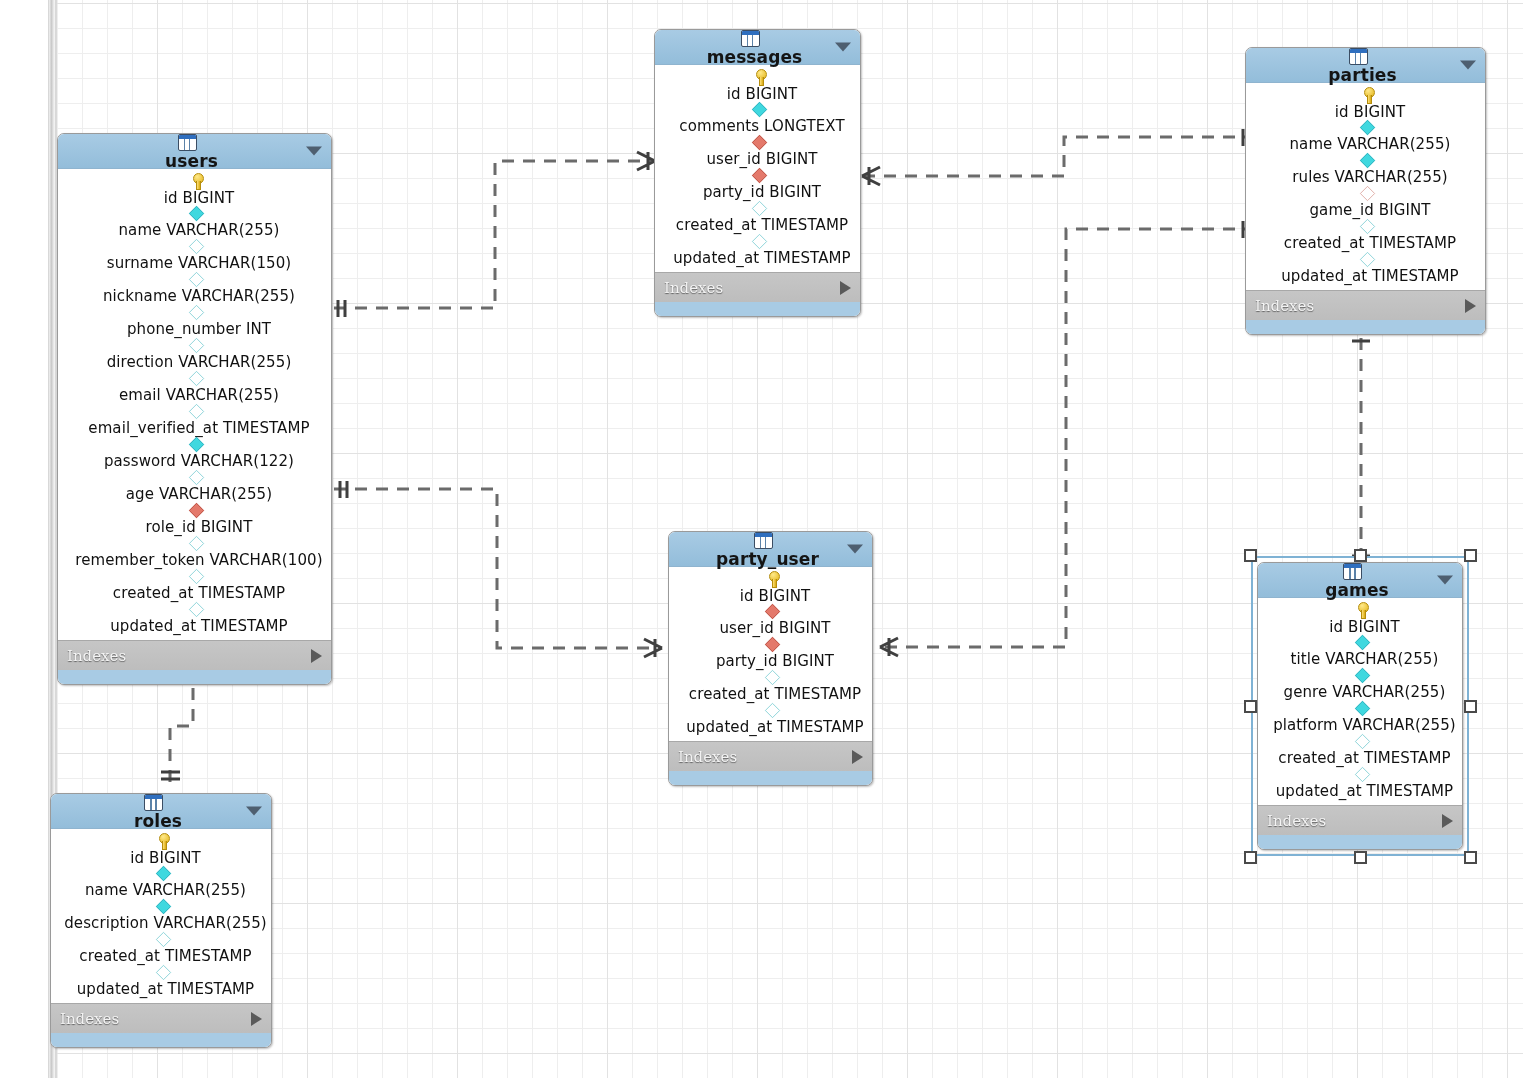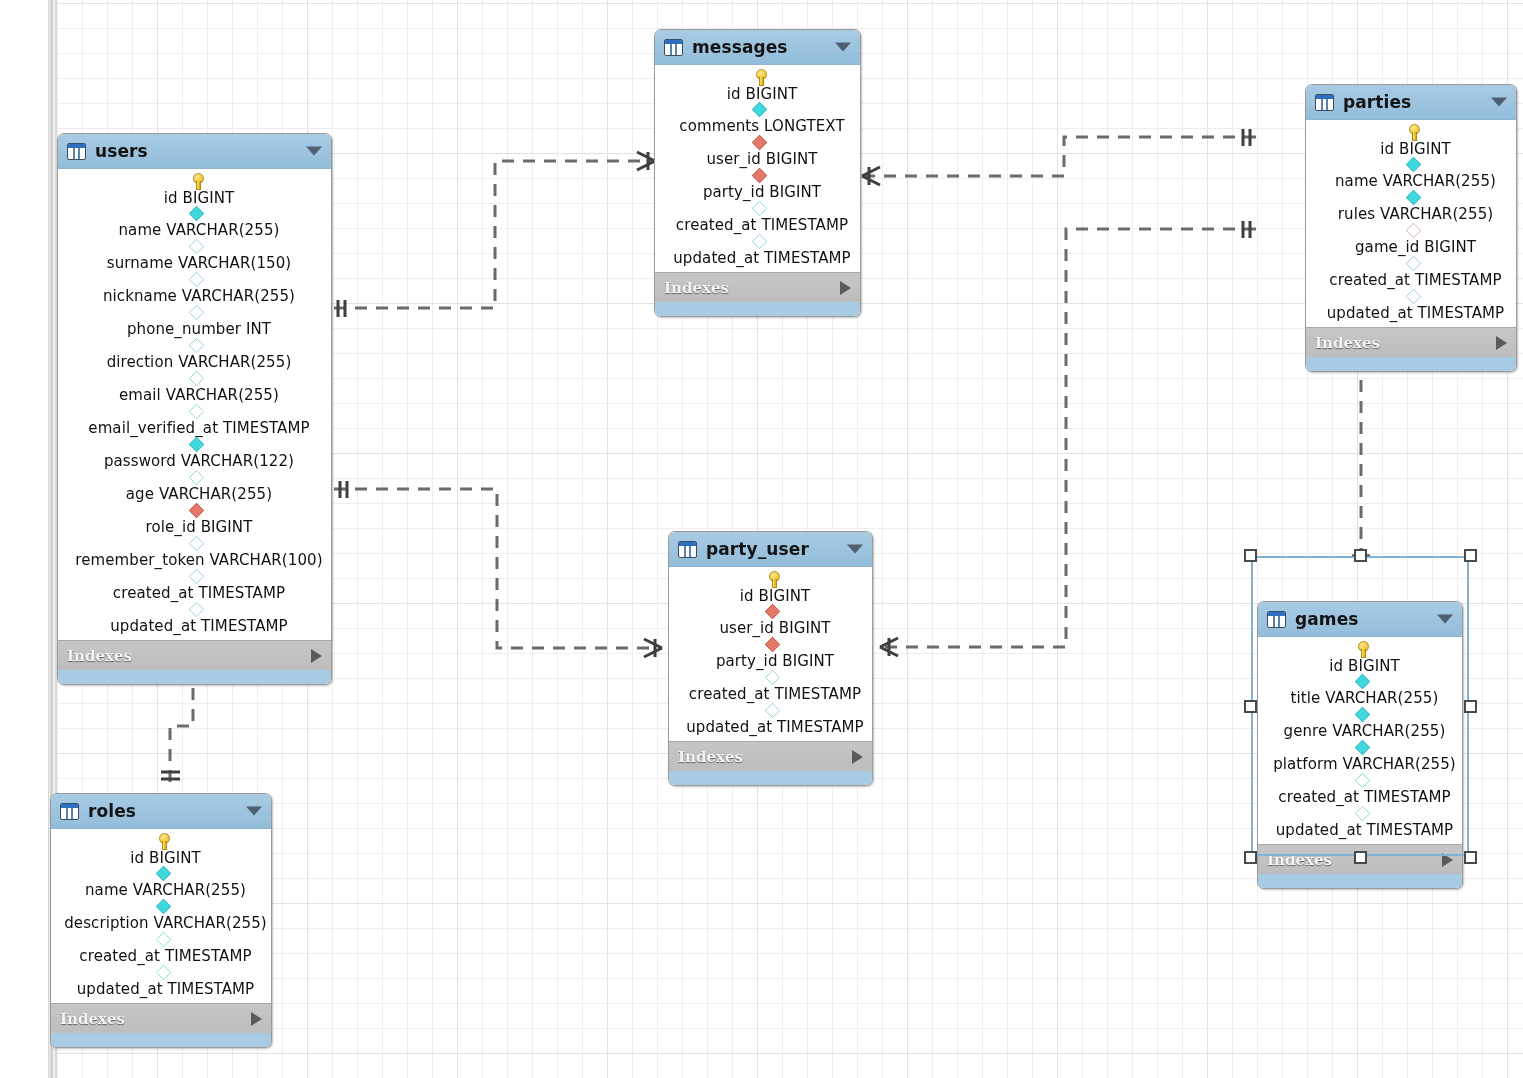--- a/index.html
+++ b/index.html
@@ -38,7 +38,7 @@
     overflow:hidden; }
   .tbl-hd { height:35px; background:linear-gradient(to bottom,#a8cbe4,#93bdda);
     border-bottom:1px solid #8fb4cf;
-    display:flex; align-items:center; padding:0 15px 0 9px; position:relative; }
+    display:flex; align-items:center; padding:0 15px 0 9px; position:relative;flex-direction:column; }
   .tbl-ico { width:19px; height:17px; flex:0 0 auto; margin-right:9px;
     border:1.5px solid #3b4d63; border-radius:2px; background:#ffffff;
     position:relative; overflow:hidden; }

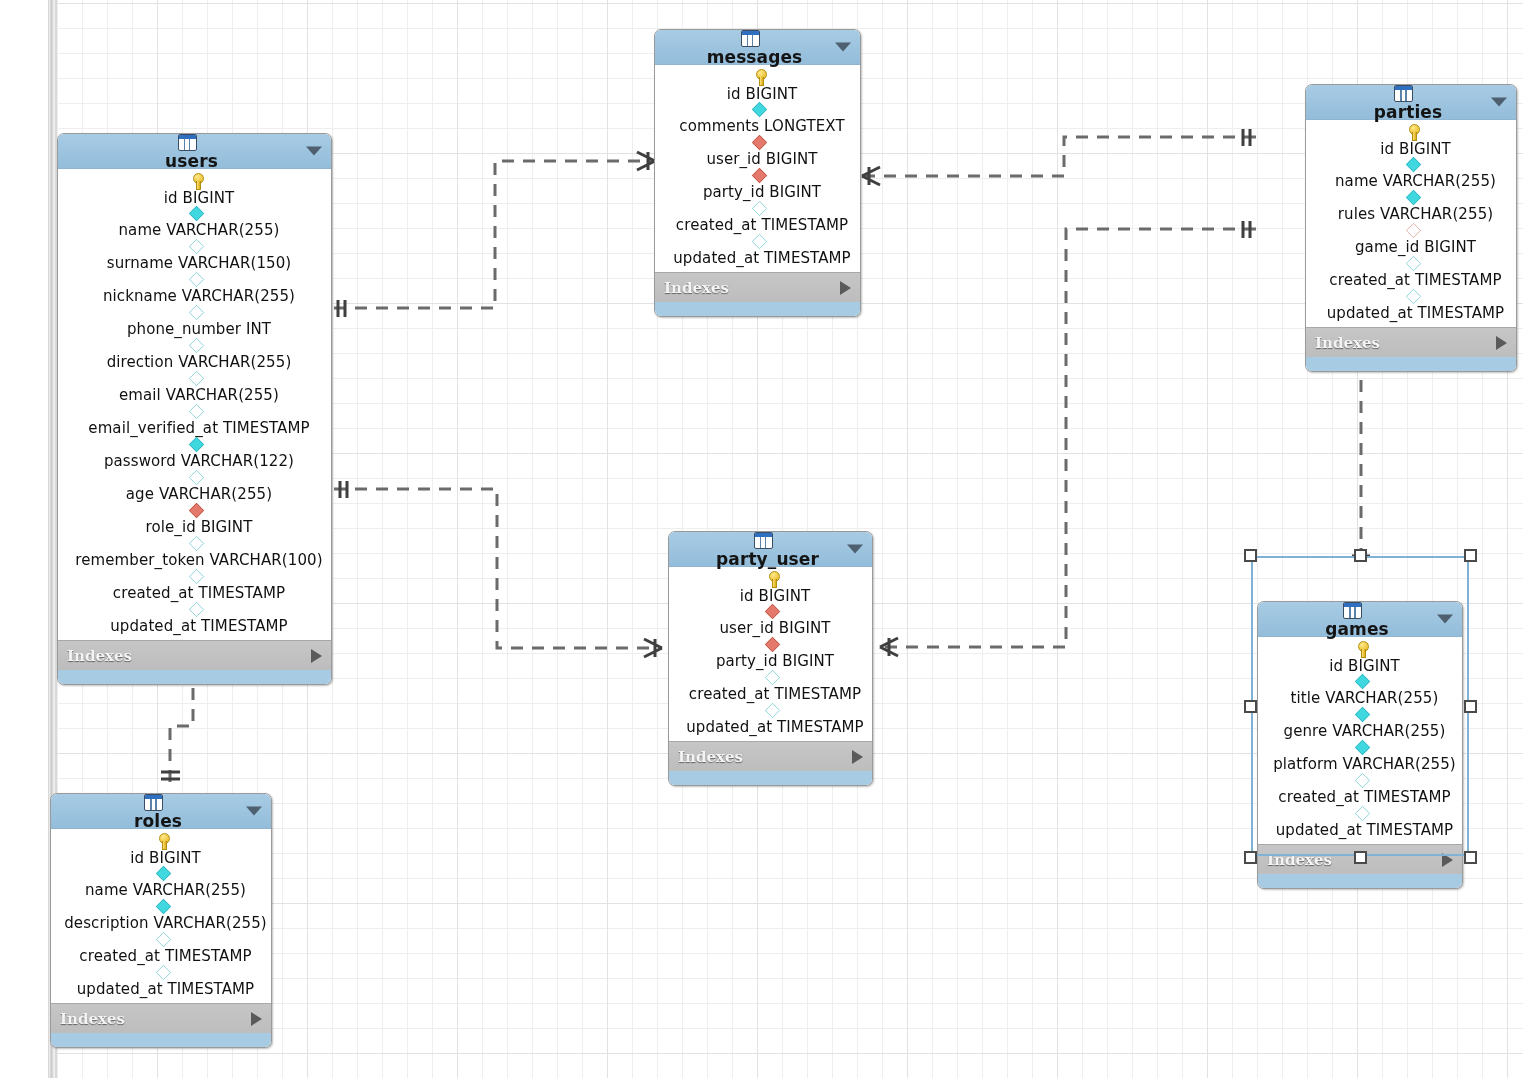--- a/index.html
+++ b/index.html
@@ -281,7 +281,7 @@
       </div>
       <div class="foot"></div>
     </div>
-    <div class="tbl" style="left: 1305px; top: 47px; width: 212px; margin-top: 37px;">
+    <div class="tbl" style="left: 1245px; top: 47px; width: 241px;">
       <div class="tbl-hd">
         <span class="tbl-ico"></span>
         <span class="tbl-nm">parties</span>

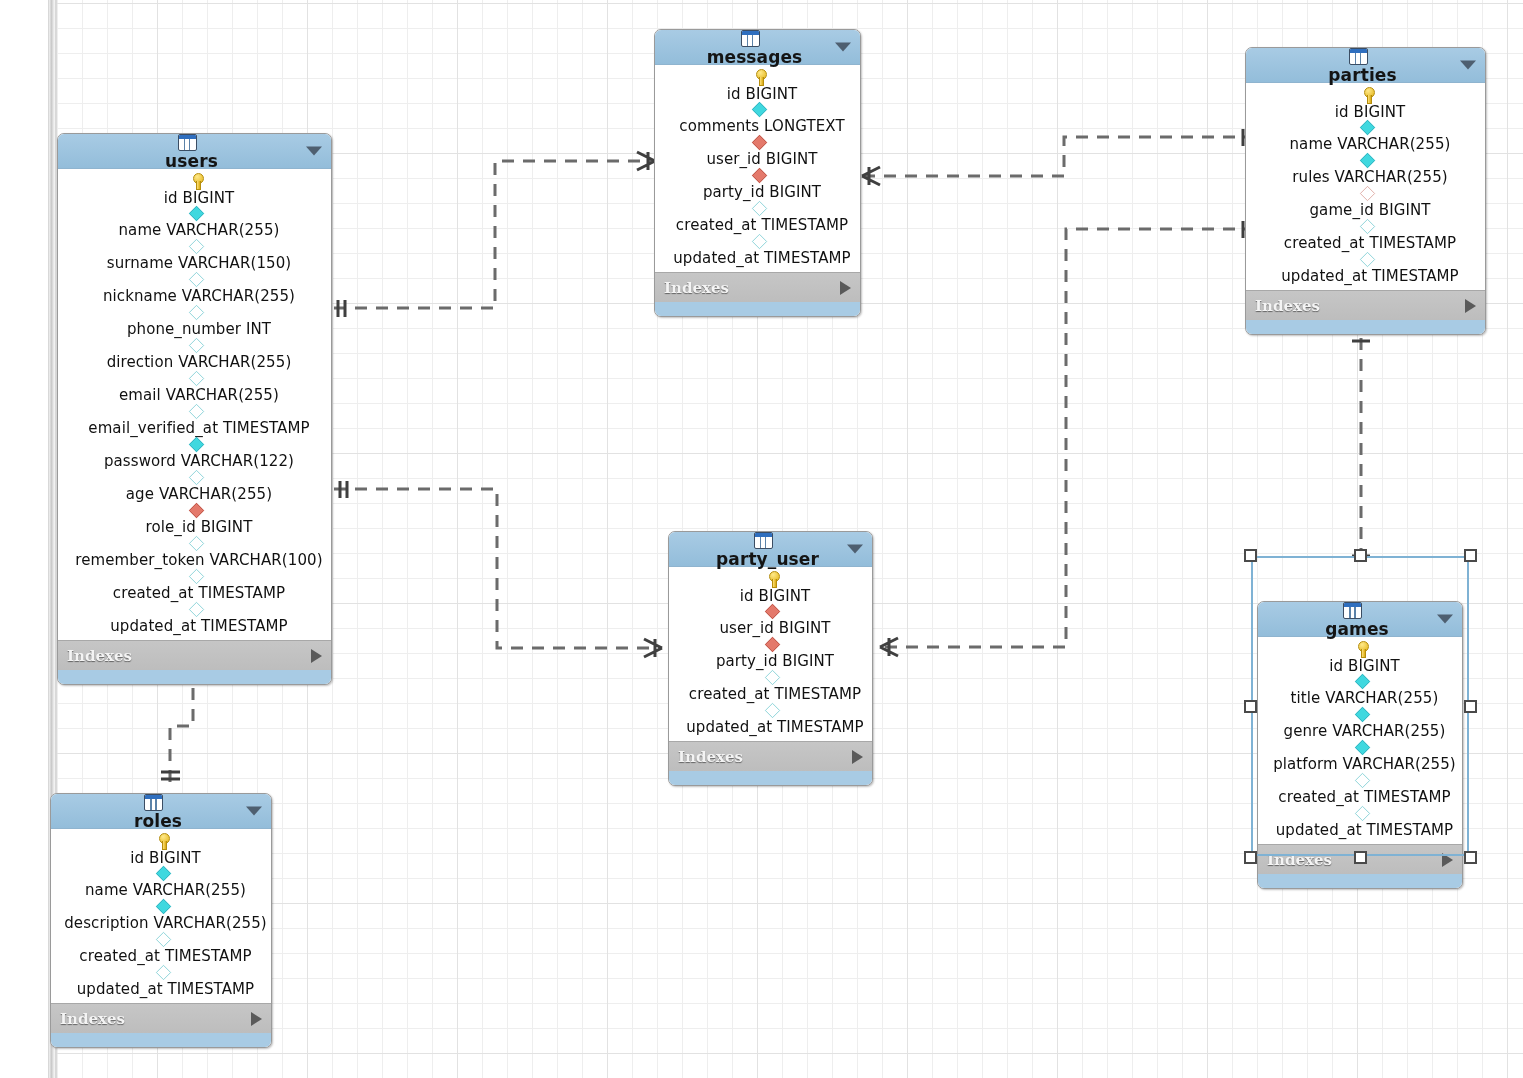--- a/index.html
+++ b/index.html
@@ -76,7 +76,7 @@
   .idx { height:30px; background:linear-gradient(to bottom,#c6c6c6,#bdbdbd);
     border-top:1px solid #a8a8a8; display:flex; align-items:center;
     padding:0 9px; position:relative; }
-  .idx-lbl { font-size:15px; font-weight:bold; color:#f4f4f4;
+  .idx-lbl { font-size:15px; font-weight:normal; color:#f4f4f4;
     text-shadow:0 1px 1px rgba(90,90,90,.9); font-family:"DejaVu Serif", serif; }
   .idx-arrow { position:absolute; right:9px; top:50%; transform:translateY(-50%);
     width:0; height:0; border-top:7px solid transparent; border-bottom:7px solid transparent;

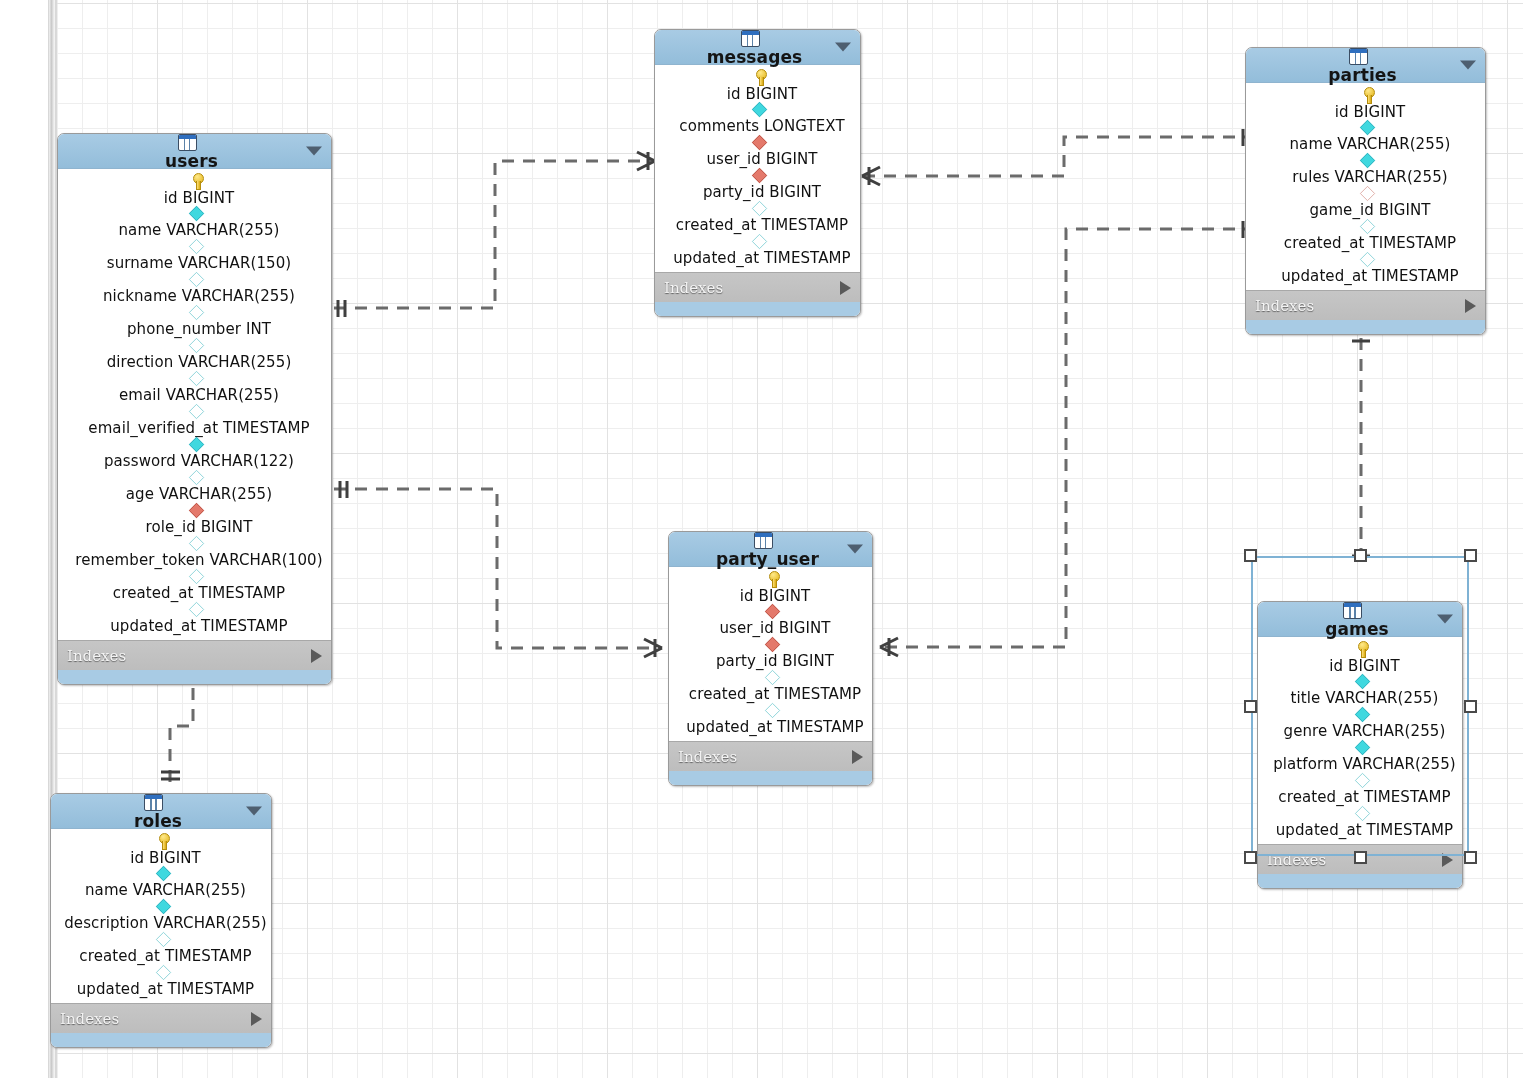--- a/index.html
+++ b/index.html
@@ -371,7 +371,7 @@
       </div>
       <div class="foot"></div>
     </div>
-    <div class="tbl" style="left: 1257px; top: 562px; width: 206px; margin-top: 39px;">
+    <div class="tbl" style="left: 1257px; top: 562px; width: 206px;">
       <div class="tbl-hd">
         <span class="tbl-ico"></span>
         <span class="tbl-nm">games</span>

